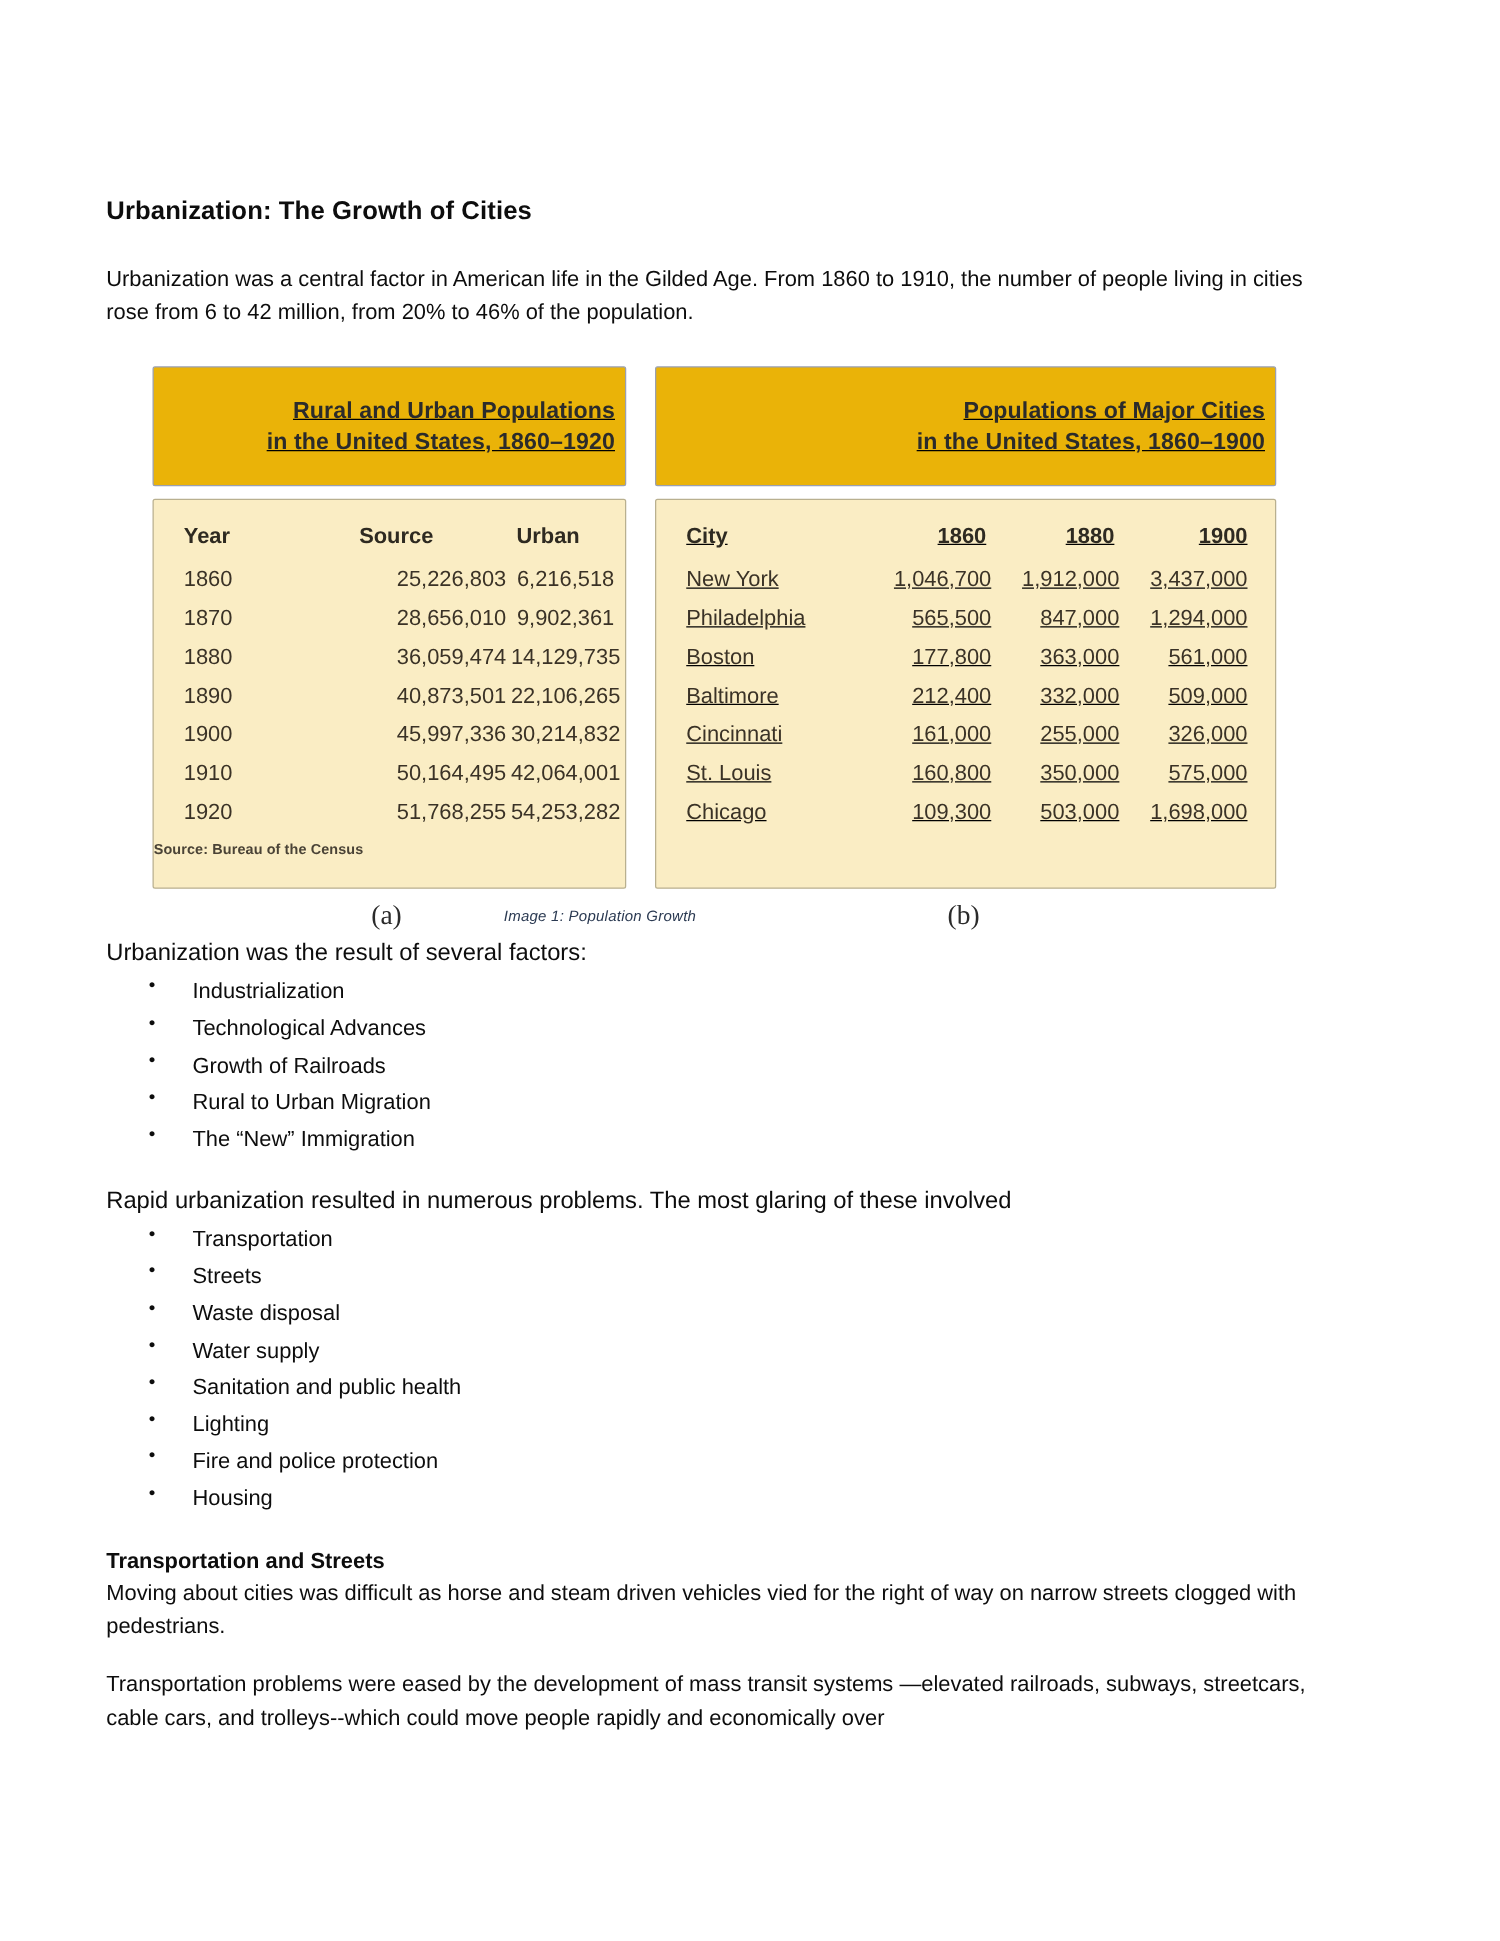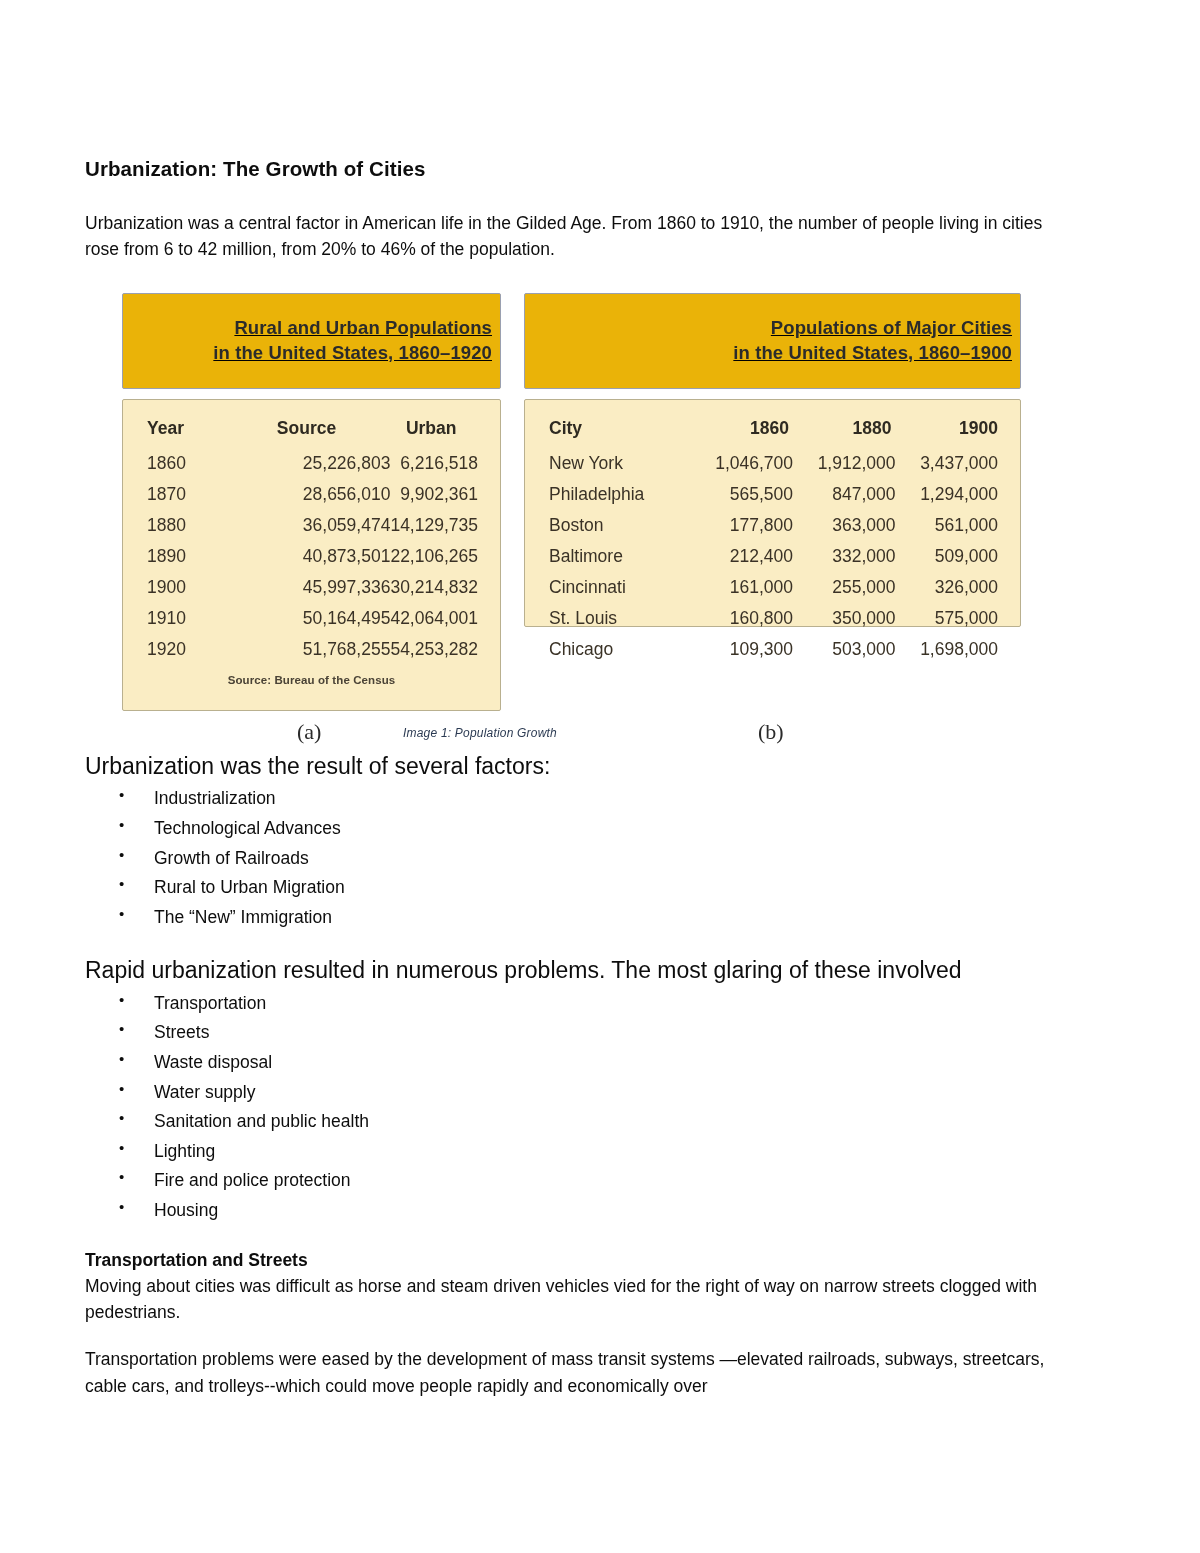--- a/index.html
+++ b/index.html
@@ -89,7 +89,7 @@
     padding: 14px 0 14px 0;
   }
   .panel.left  .panel-body { height: 312px; }
-  .panel.right .panel-body { height: 228px; }
+  .panel.right .panel-body { height: 312px; text-decoration: underline; }
 
   table.data {
     width: 100%;

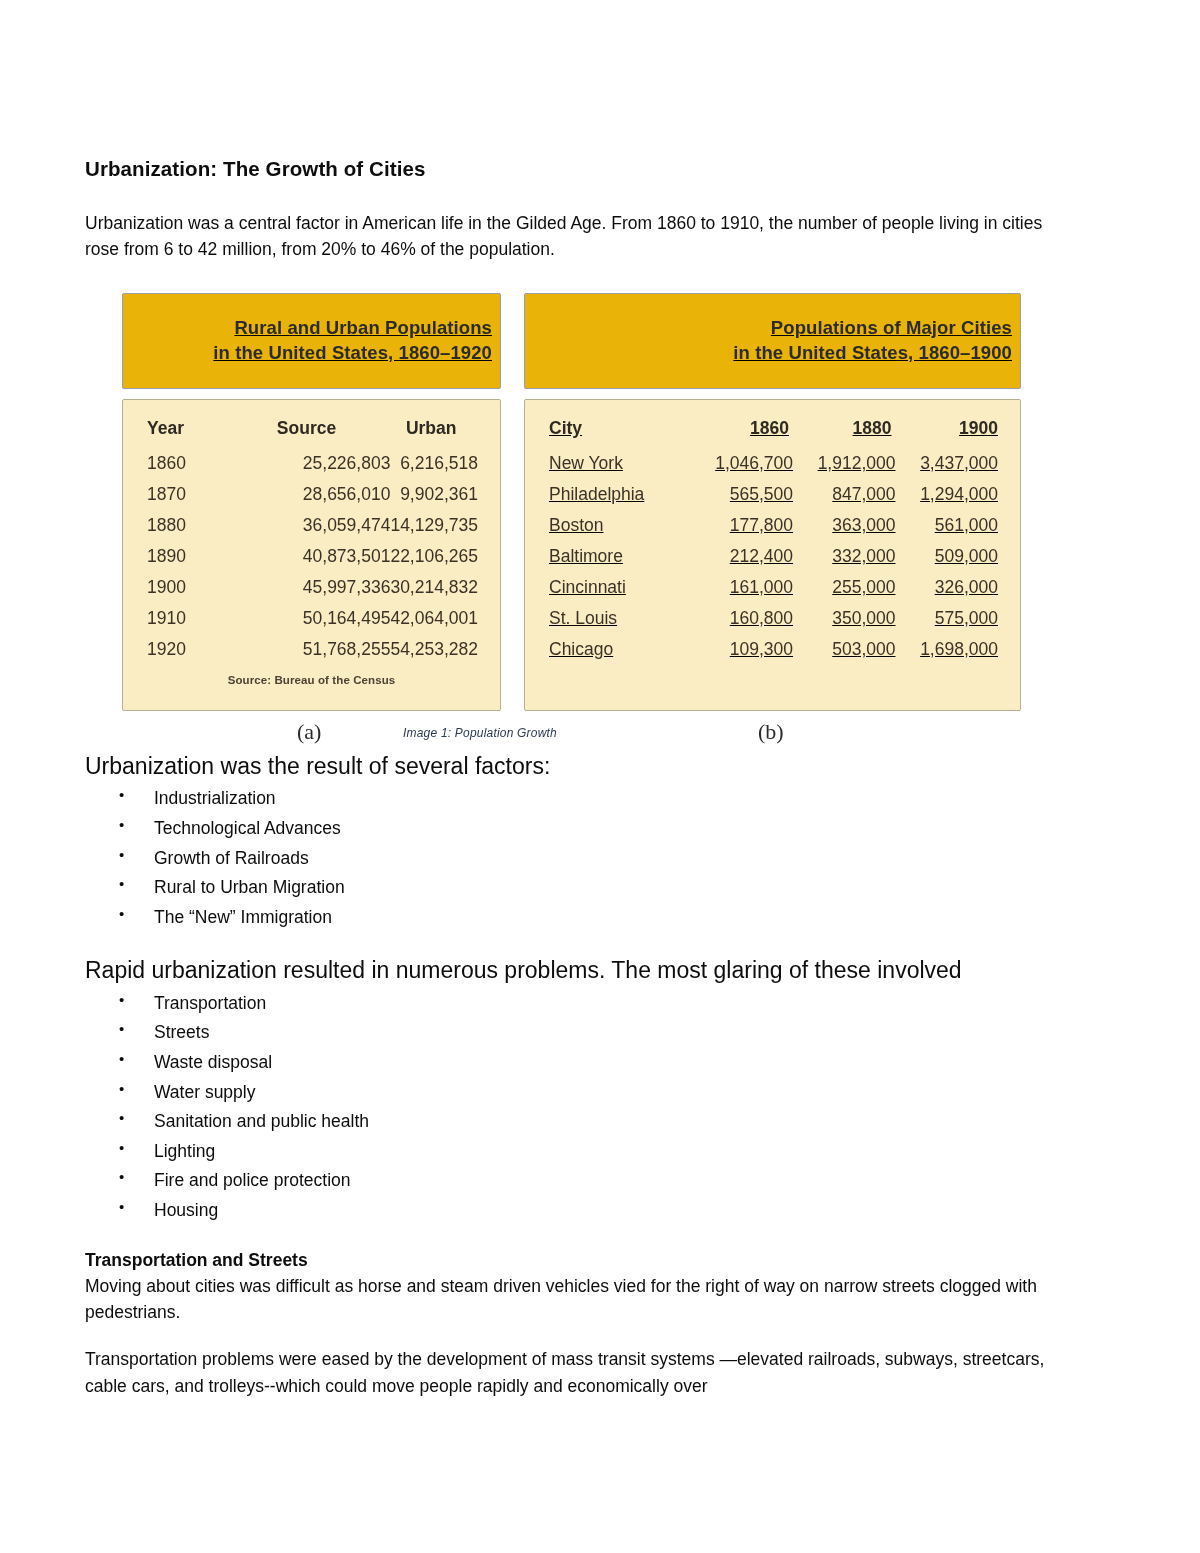--- a/index.html
+++ b/index.html
@@ -111,7 +111,7 @@
   
   .t-left th.c-year, .t-left td.c-year { text-align: left;  padding-left: 24px; width: 96px; }
   .t-left th.c-rural,.t-left td.c-rural{ text-align: right; width: 148px; }
-  .t-left th.c-urban,.t-left td.c-urban{ text-align: right; padding-right: 22px; }
+  .t-left th.c-urban,.t-left td.c-urban{ text-align: center; }
   .t-left th.c-rural { text-align: center; padding-right: 14px;}
   .t-left th.c-urban { text-align: center; padding-right: 28px;}
 

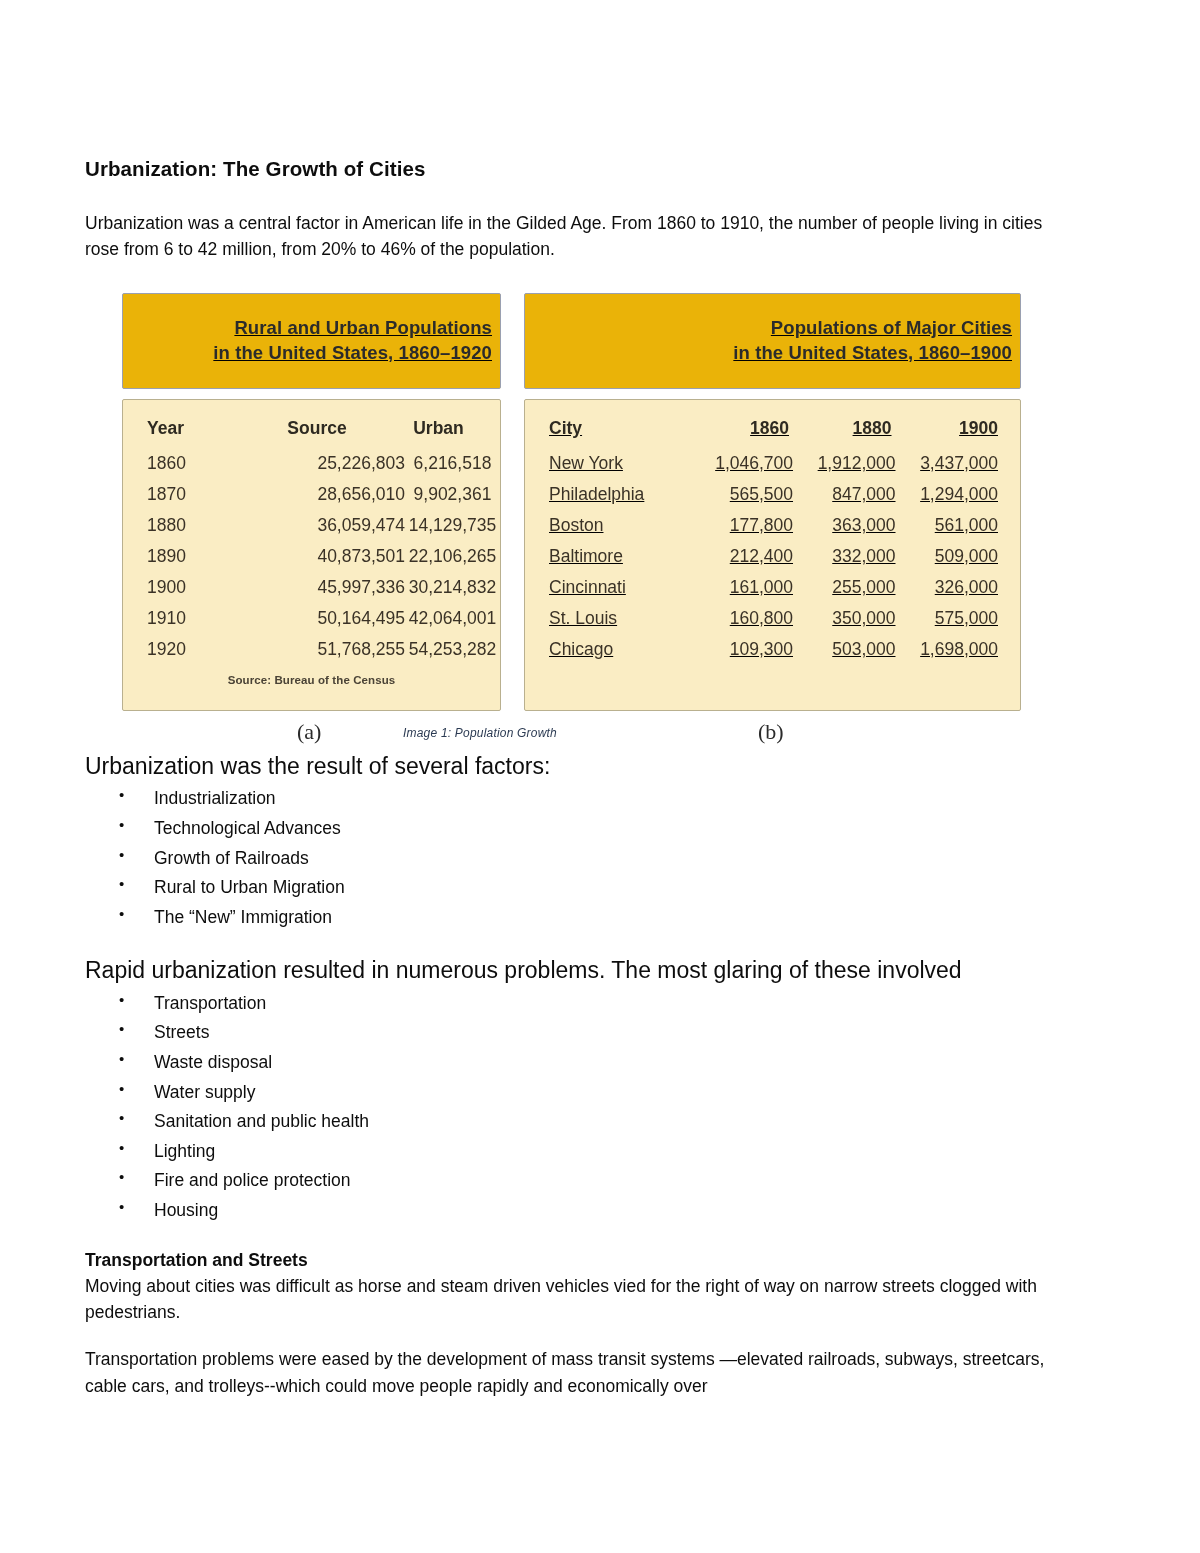--- a/index.html
+++ b/index.html
@@ -122,7 +122,6 @@
   .t-right td.c-num.last, .t-right th.c-num.last { padding-right: 22px; }
 
   .source-note {
-    text-align: center;
     font-size: 11.5px;
     font-weight: bold;
     color: #4a4336;

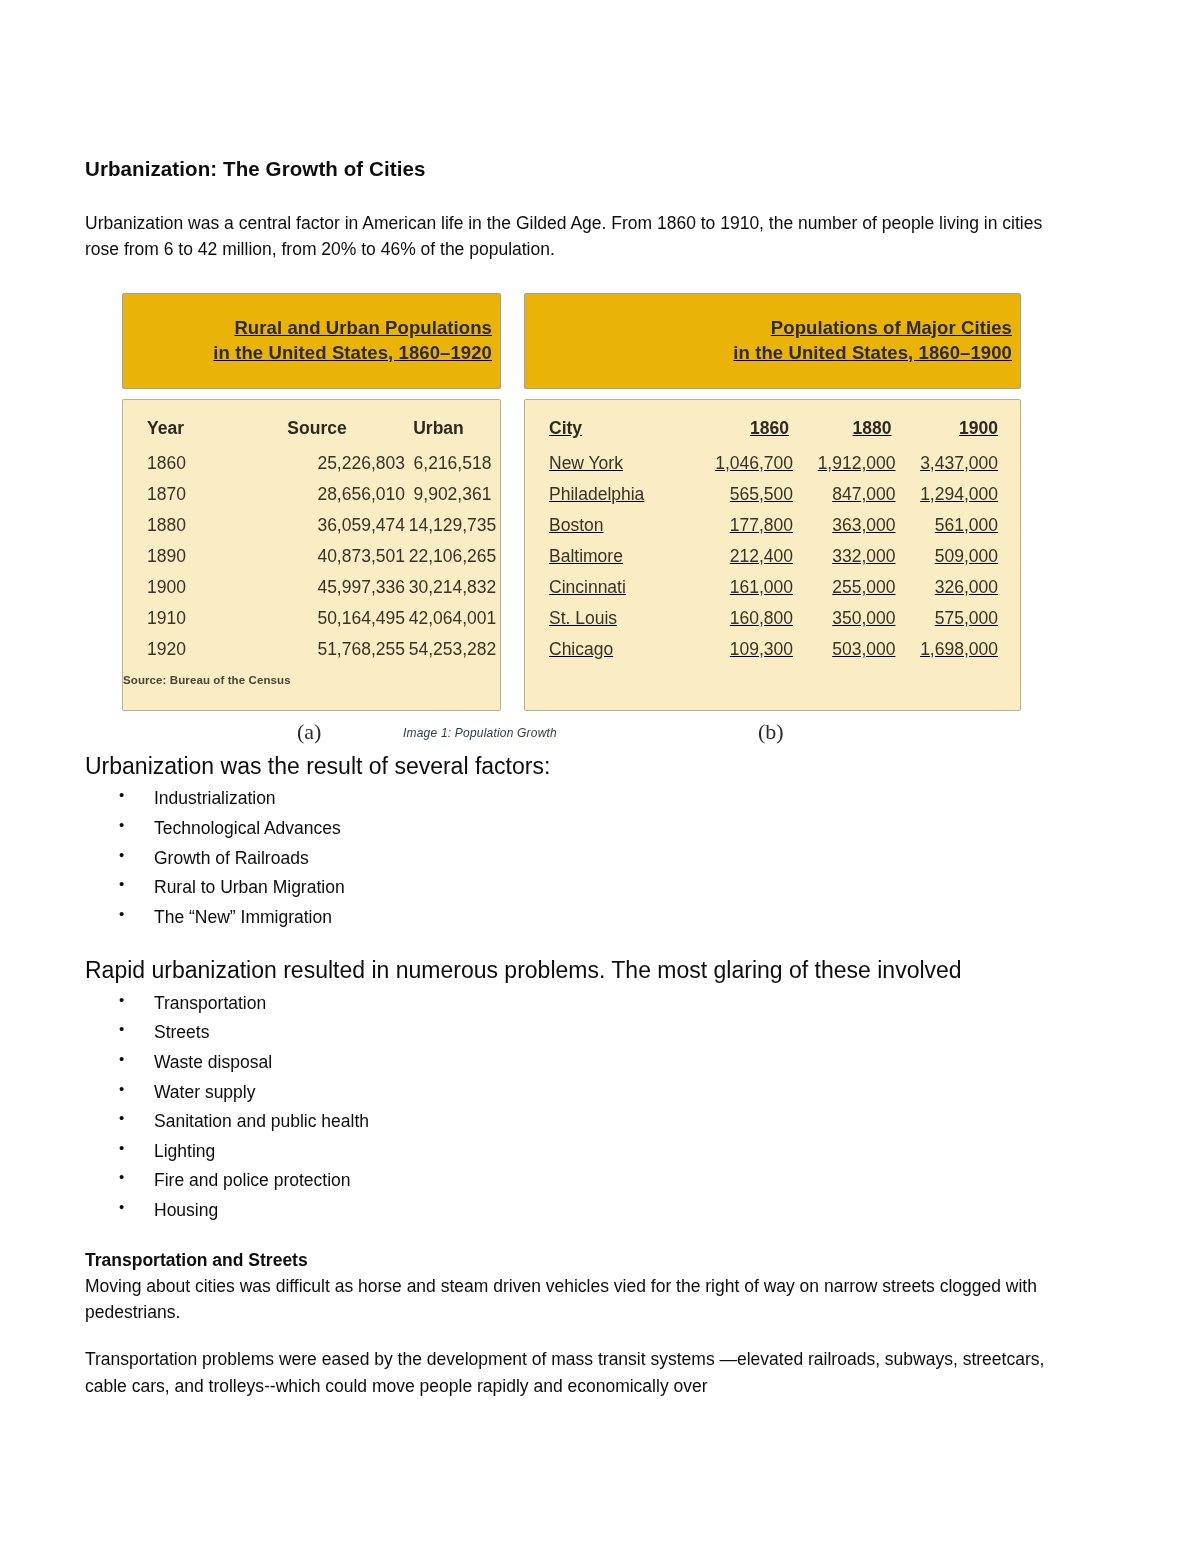--- a/index.html
+++ b/index.html
@@ -156,7 +156,7 @@
 
   
   .lead {
-    font-size: 23px;
+    font-size: 19px;
     line-height: 1.5;
     margin: 0 0 2px 0;
     color: #0d0d0d;

